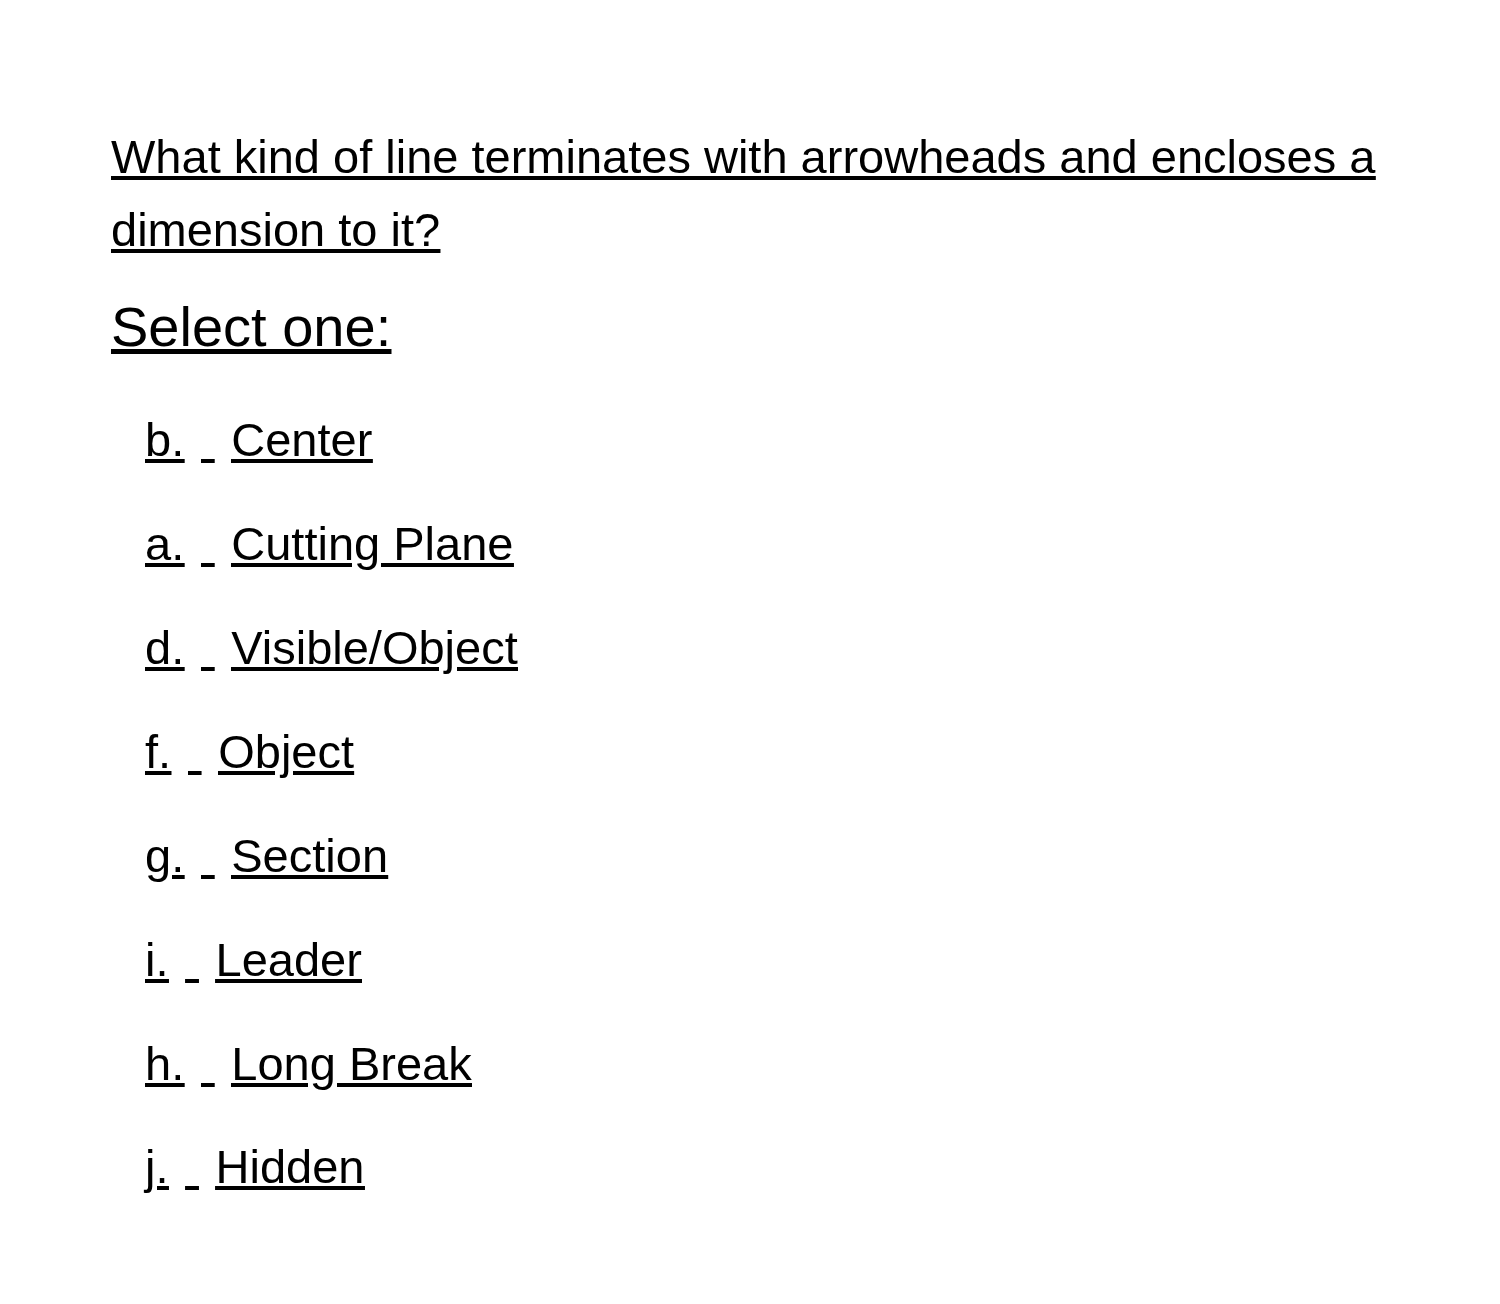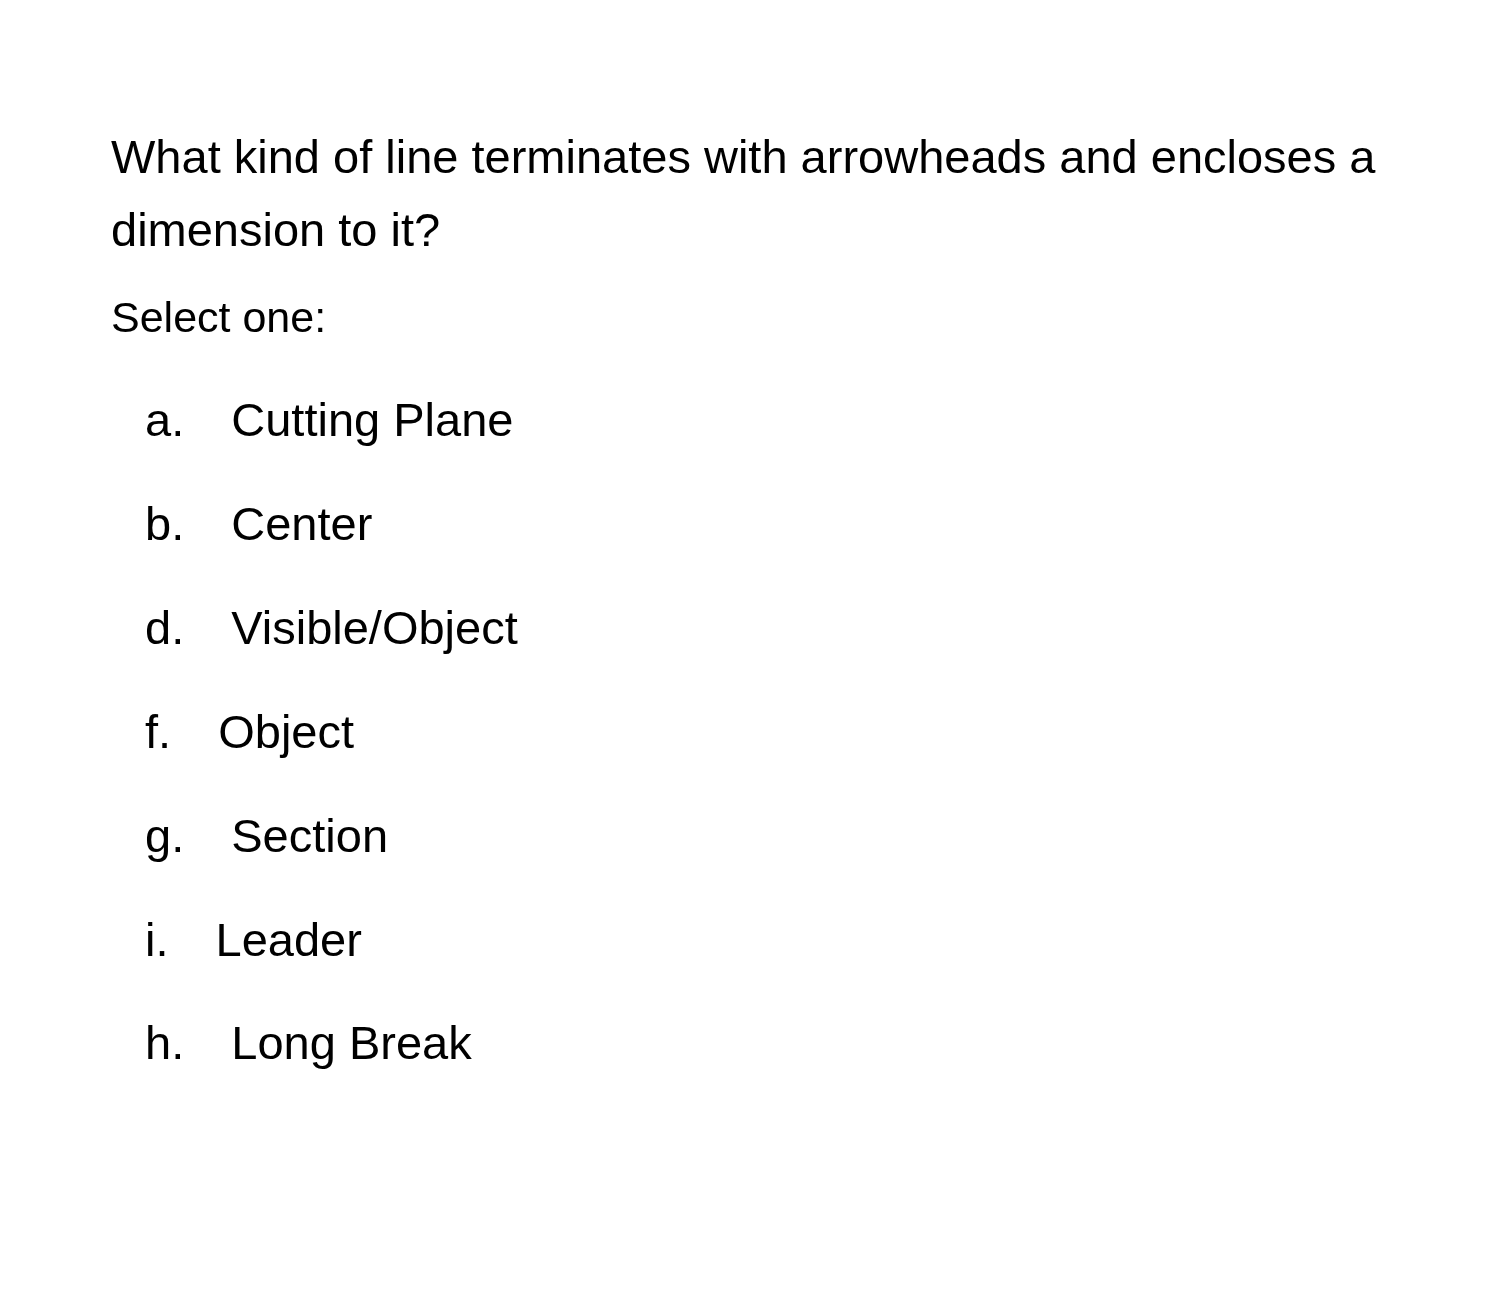--- a/index.html
+++ b/index.html
@@ -6,6 +6,7 @@
       margin: 17px;
       padding: 0;
       box-sizing: border-box;
+      text-decoration: underline;
     }
     body {
       background: #ffffff;

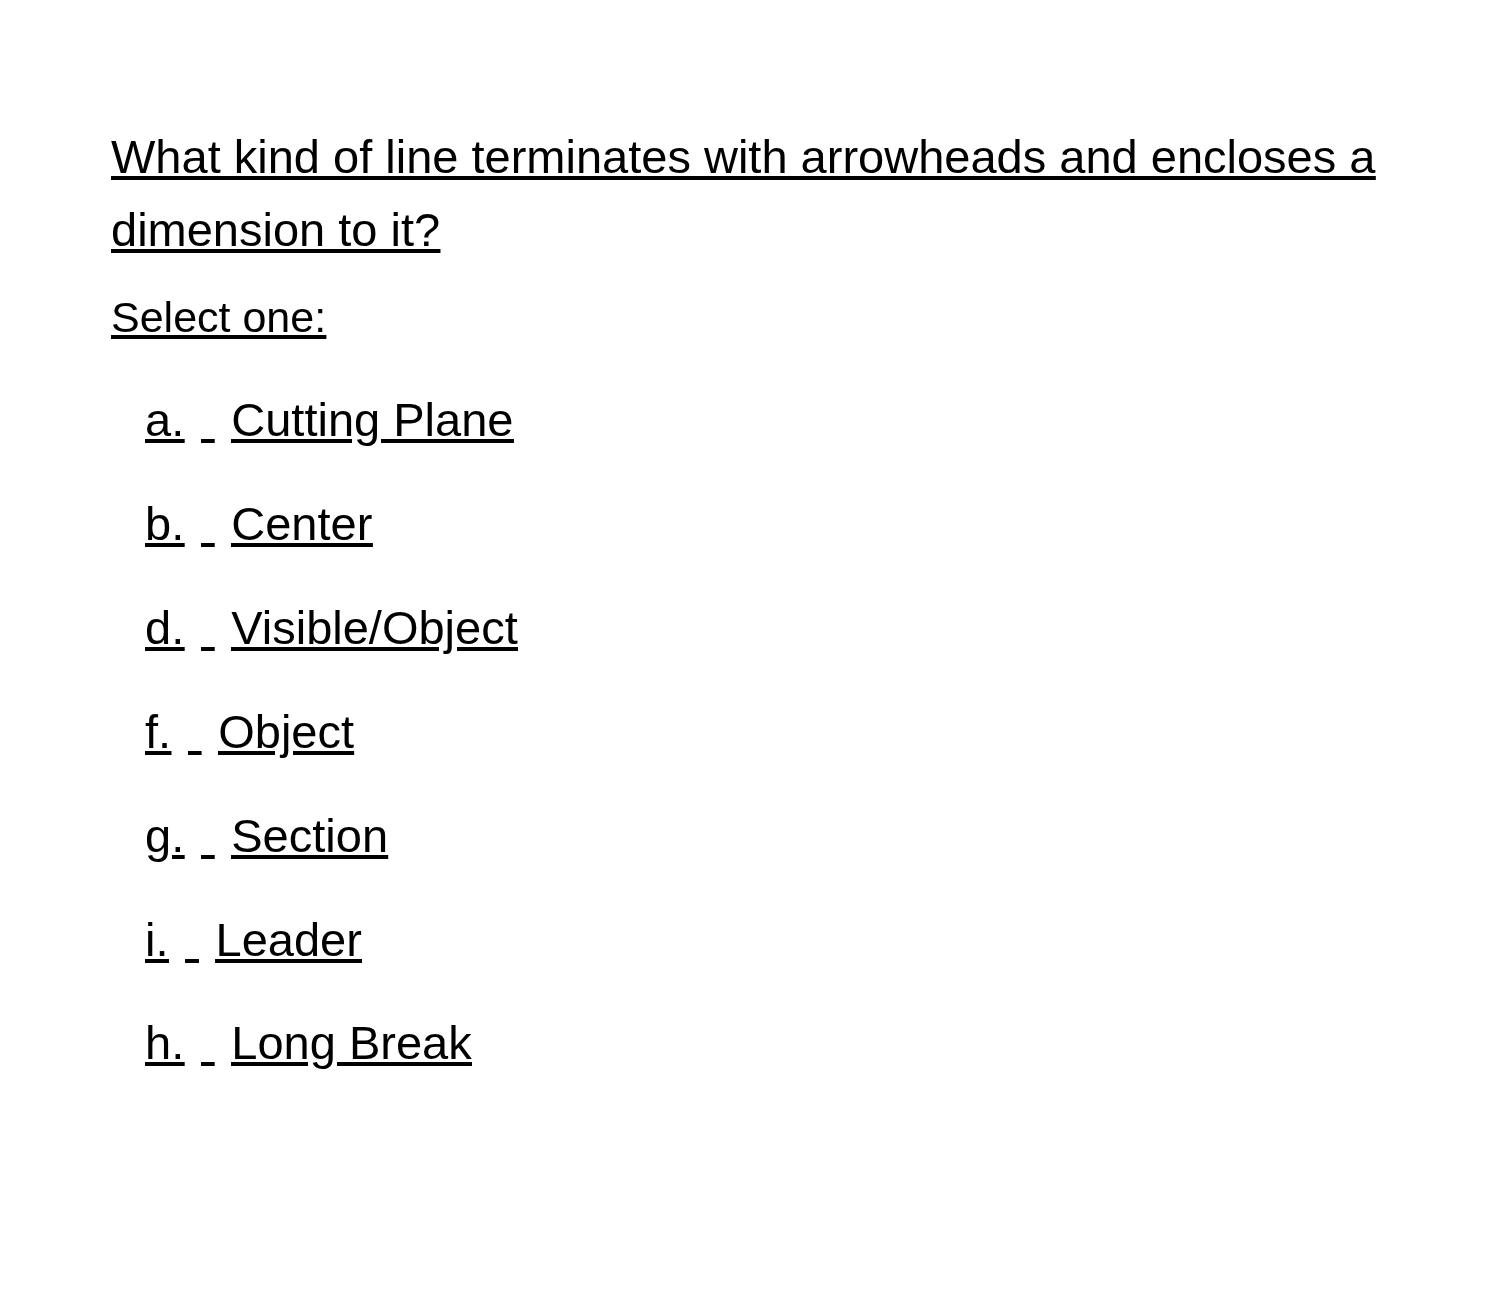--- a/index.html
+++ b/index.html
@@ -23,7 +23,7 @@
       font-weight: 400;
     }
     .select-prompt {
-      font-size: 43px;
+      font-size: 56px;
       line-height: 1.55;
       margin-bottom: 8px;
       font-weight: 400;

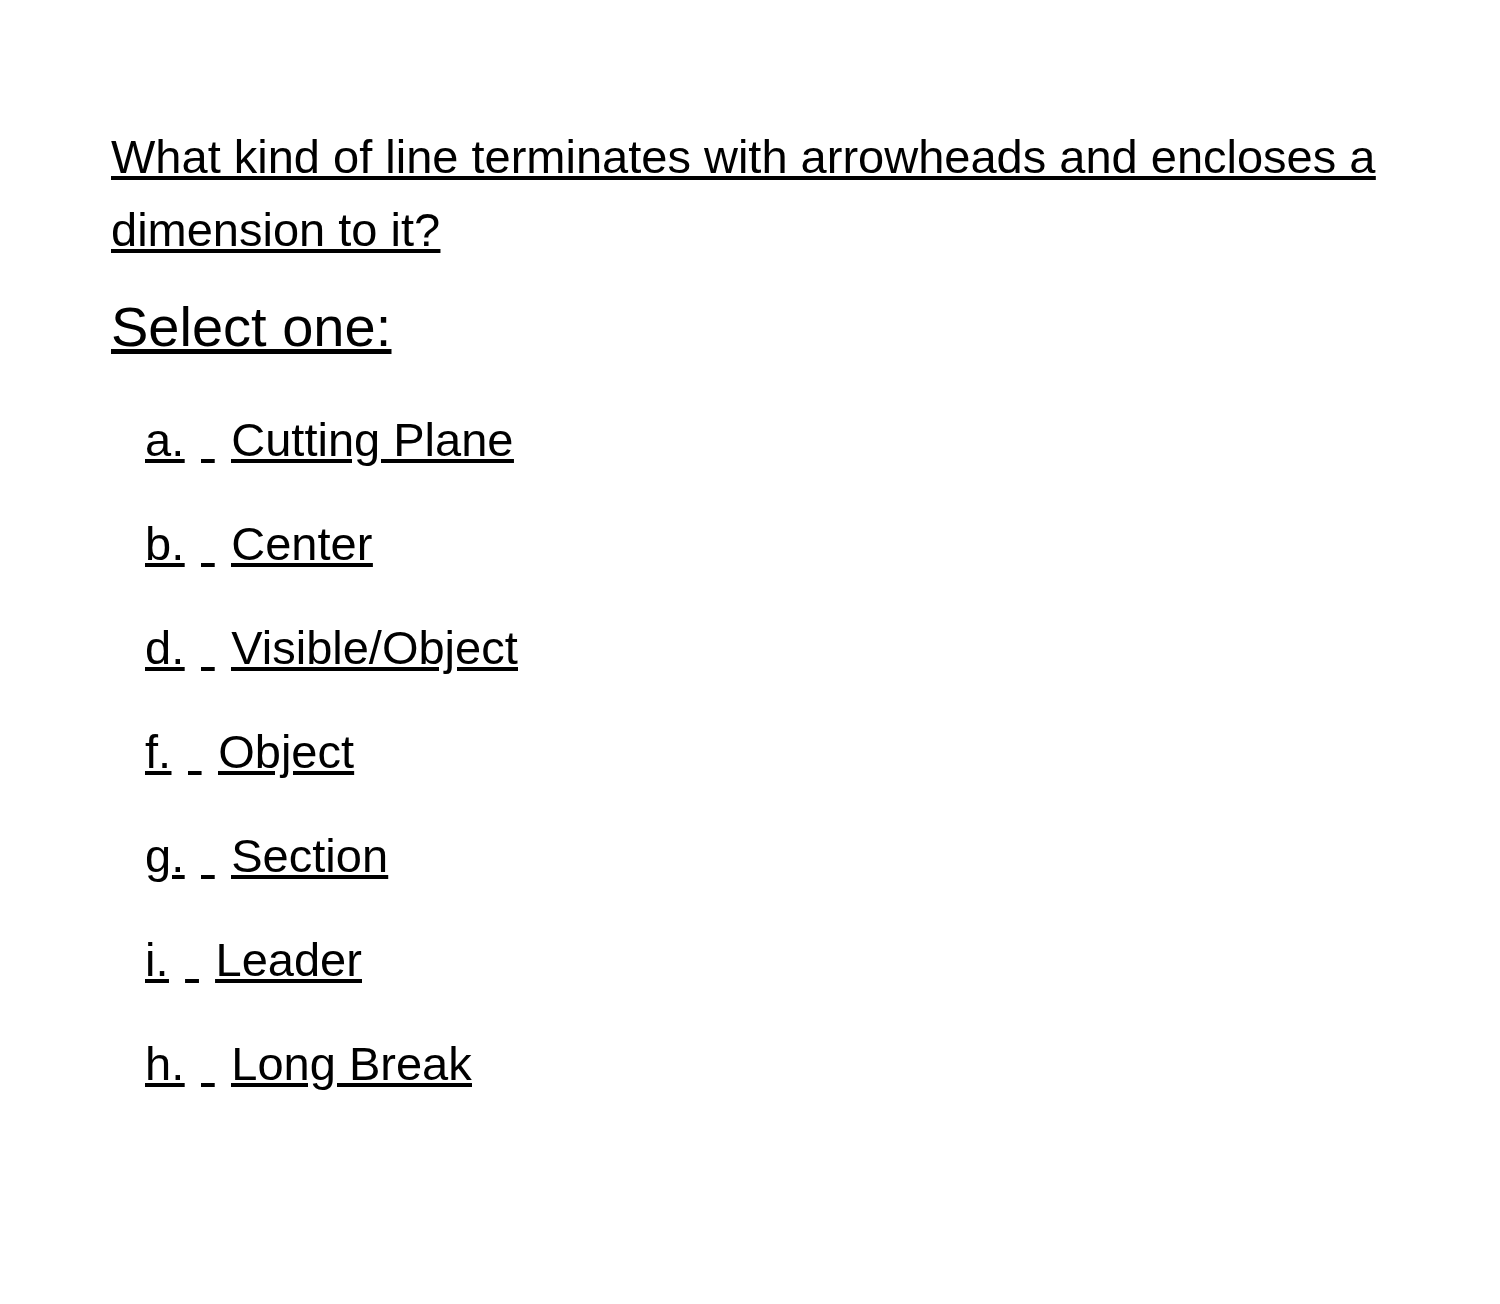--- a/index.html
+++ b/index.html
@@ -53,12 +53,12 @@
 <div class="select-prompt">Select one:</div>
 <div class="options">
   <div class="option">
+    <span class="option-label">b.</span> 
+    <span class="option-text">Center</span>
+  </div>
+  <div class="option">
     <span class="option-label">a.</span> 
     <span class="option-text">Cutting Plane</span>
-  </div>
-  <div class="option">
-    <span class="option-label">b.</span> 
-    <span class="option-text">Center</span>
   </div>
   <div class="option">
     <span class="option-label">d.</span> 

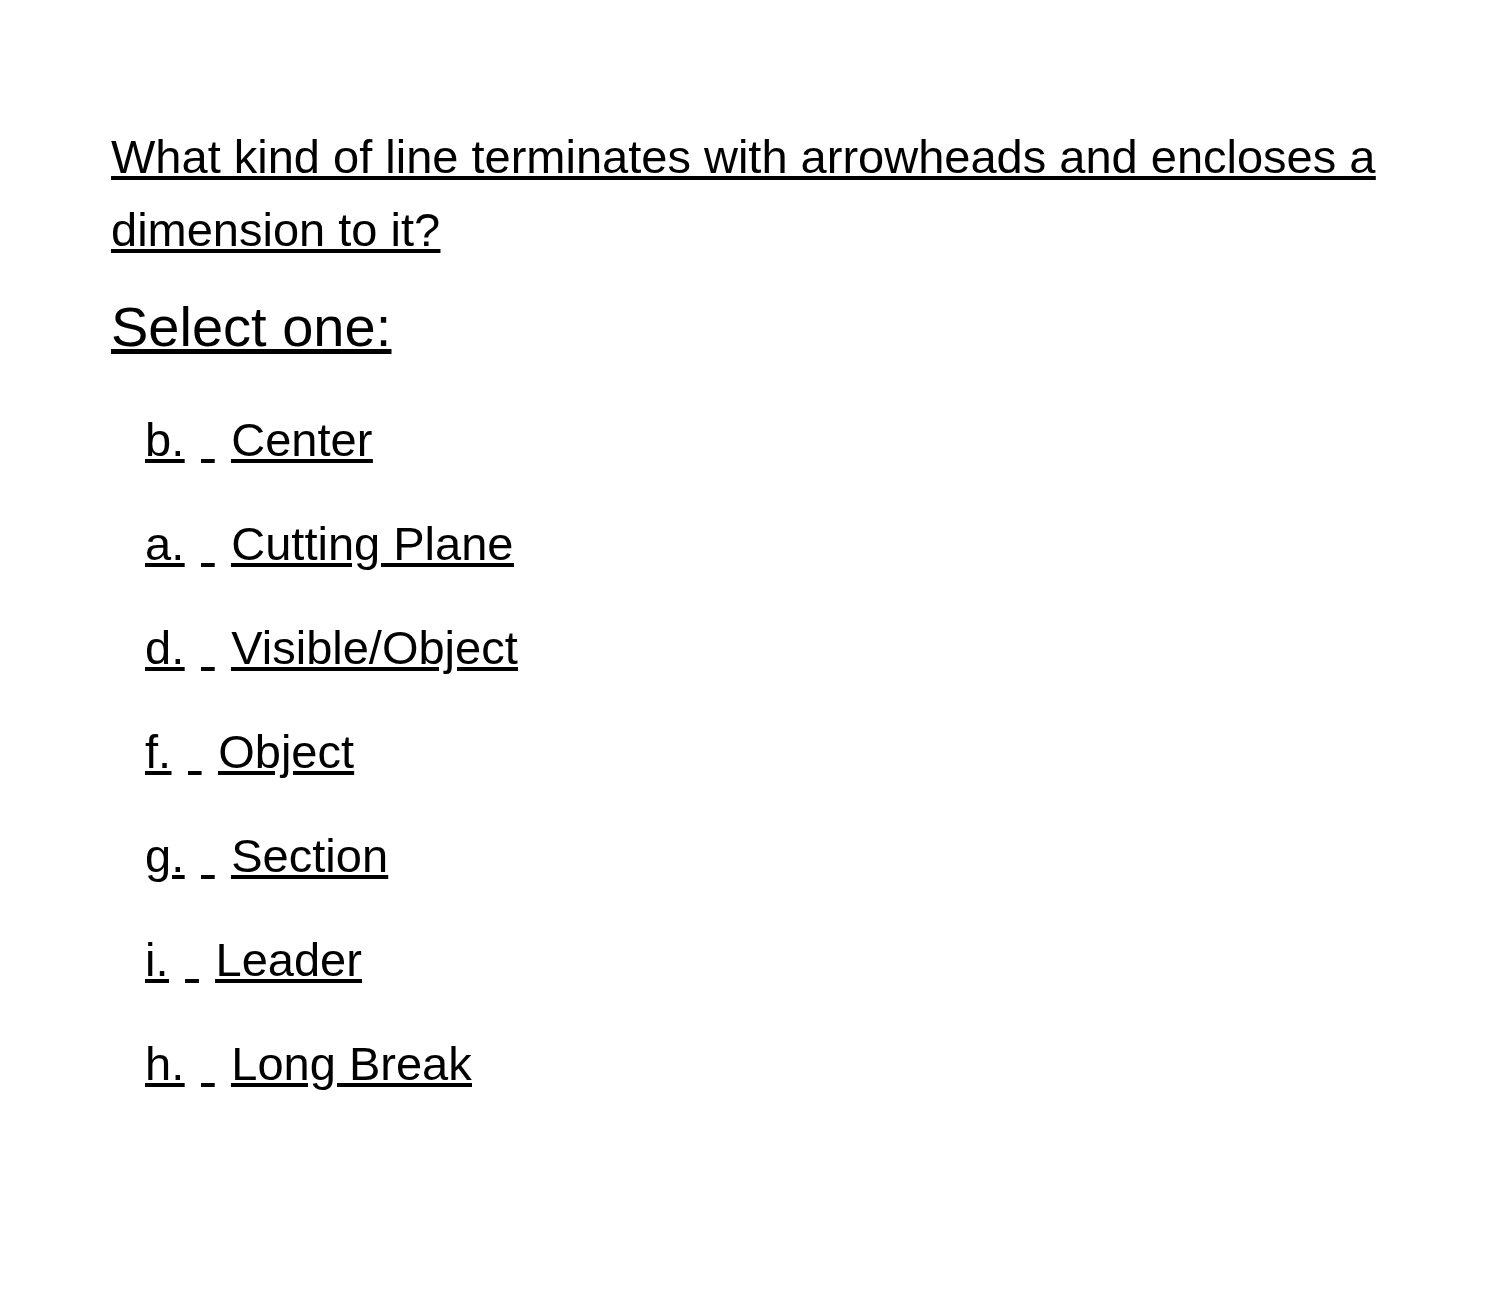--- a/index.html
+++ b/index.html
@@ -80,6 +80,10 @@
     <span class="option-label">h.</span> 
     <span class="option-text">Long Break</span>
   </div>
+  <div class="option">
+    <span class="option-label">j.</span> 
+    <span class="option-text">Hidden</span>
+  </div>
 </div>
 
 </body></html>

